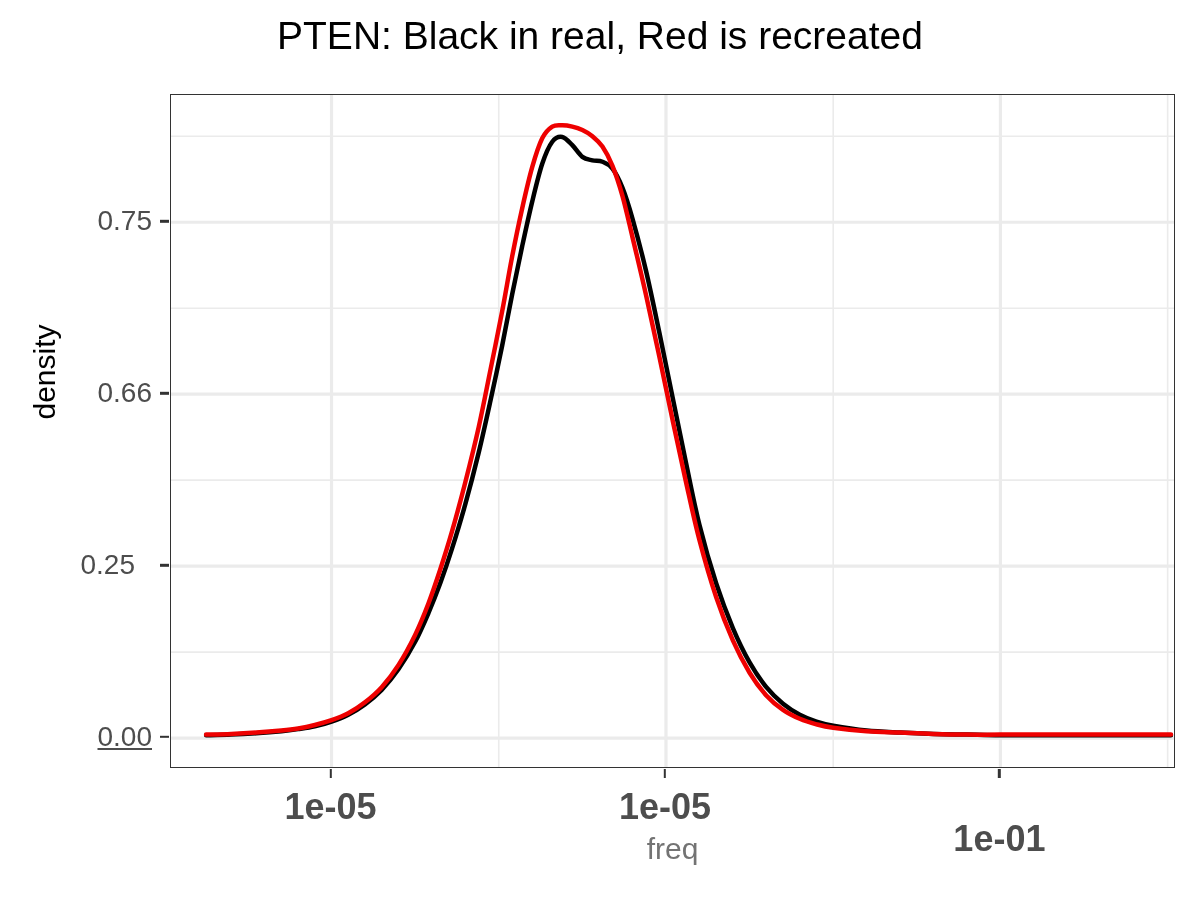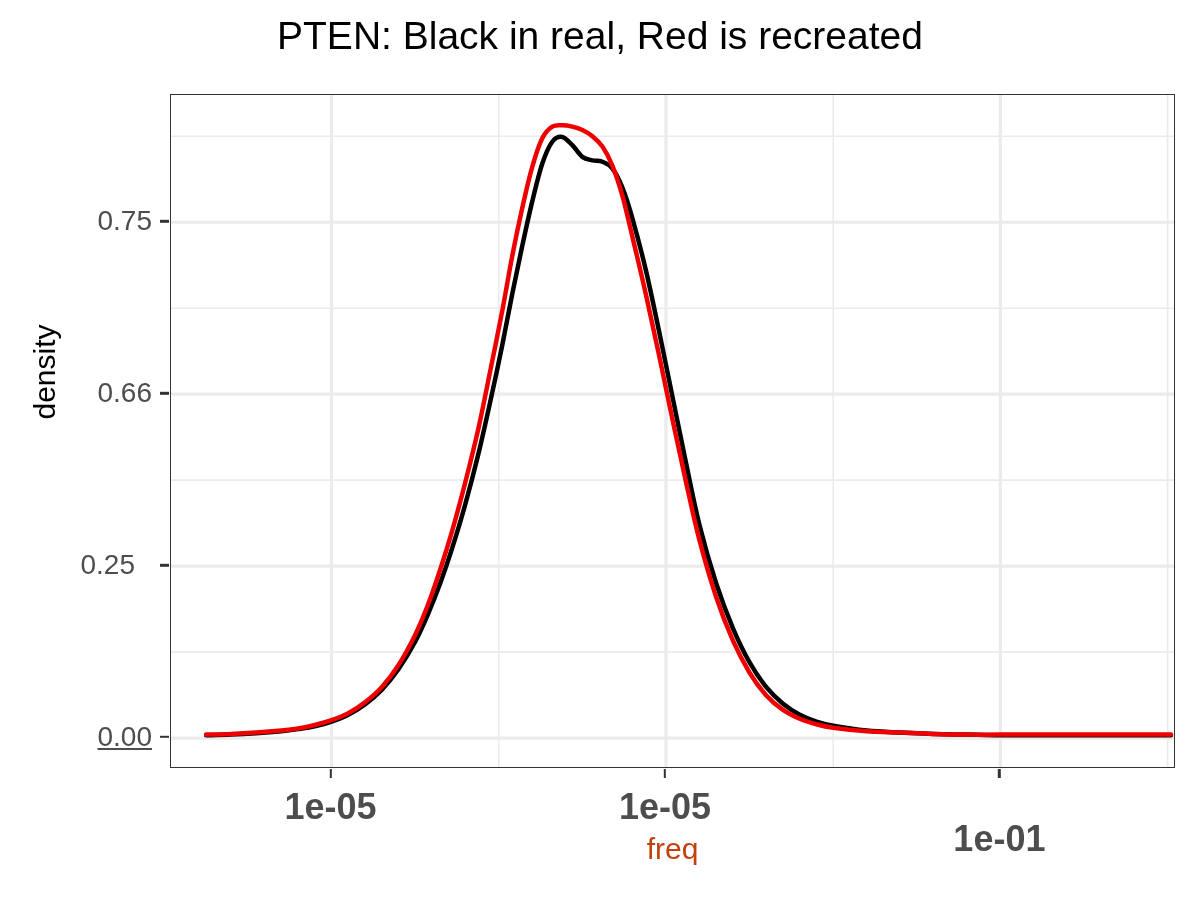--- a/index.html
+++ b/index.html
@@ -36,7 +36,7 @@
     left:170px; top:832px; width:1005px;
     text-align:center;
     font-size:30px;
-    color:#c2410c;
+    color:#737373;
   }
 
   .panel{

